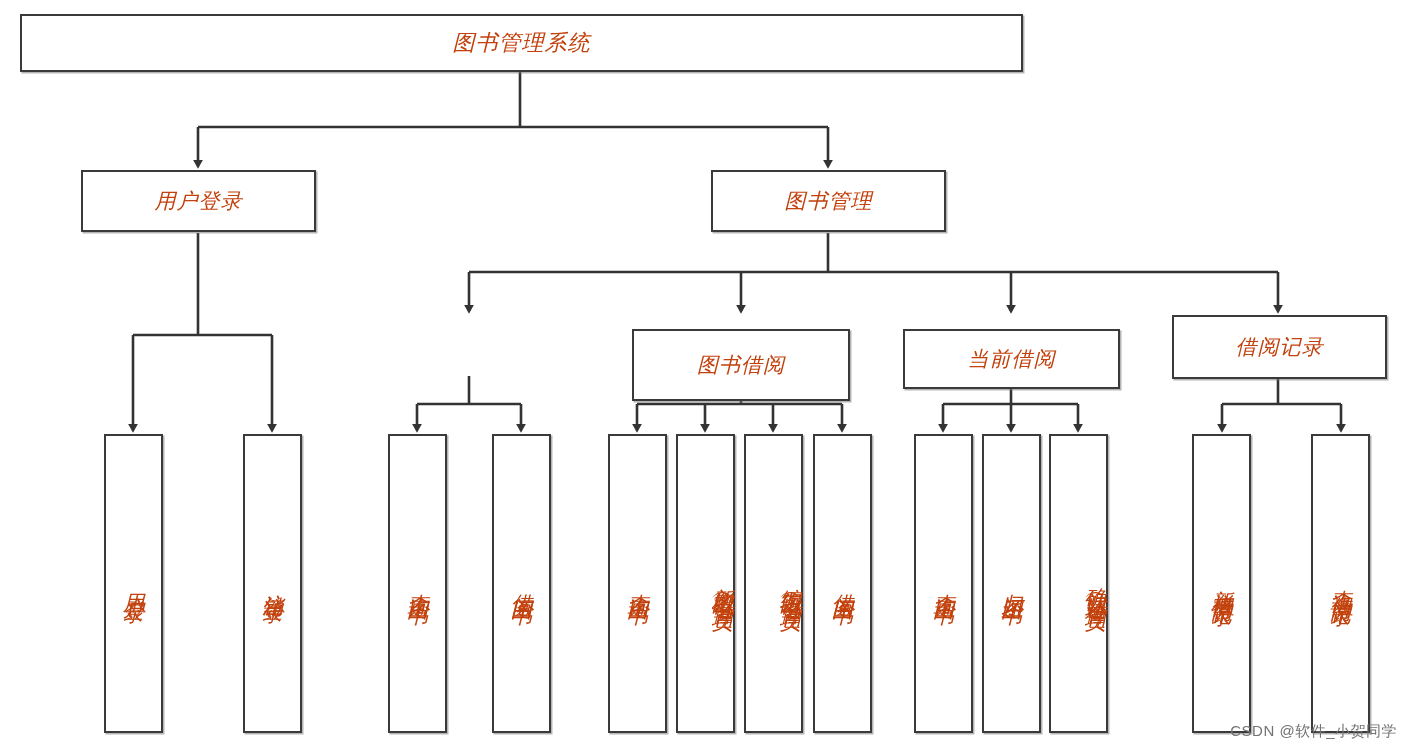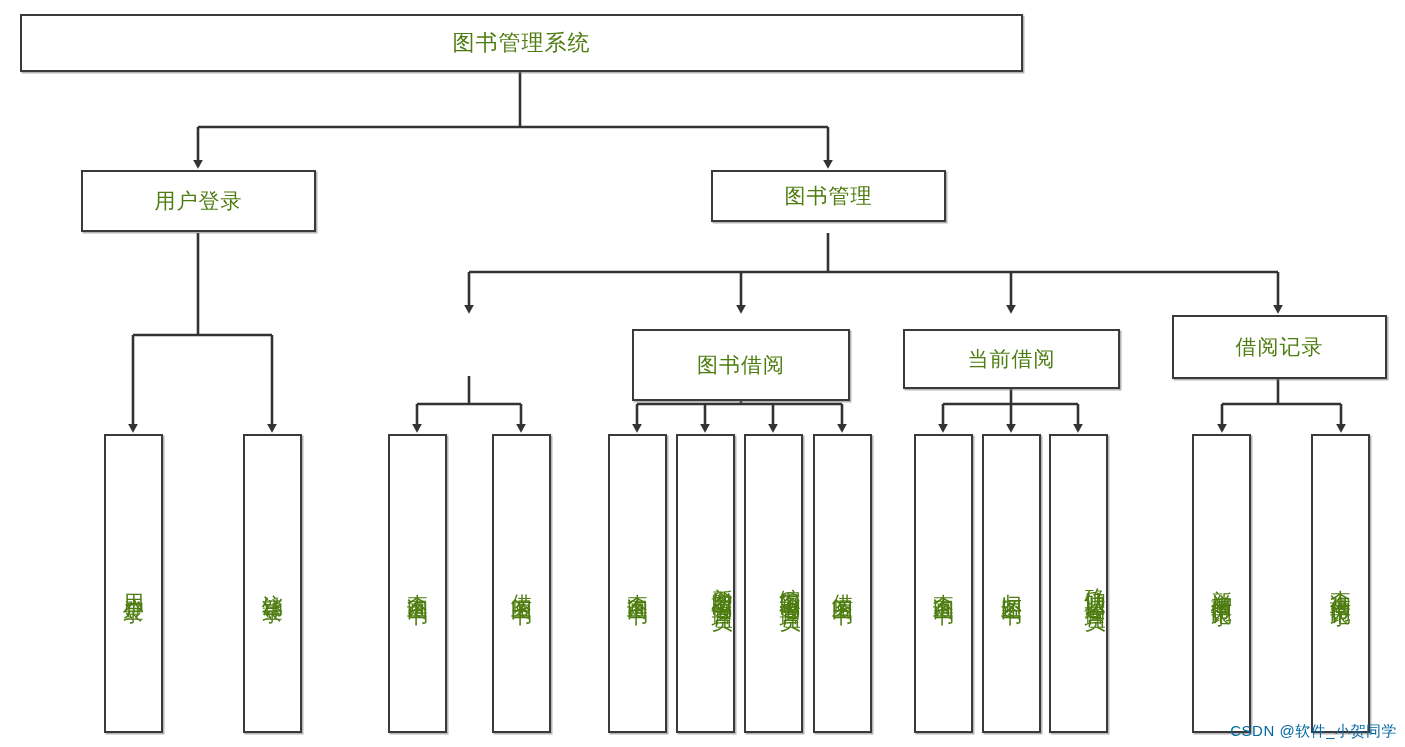--- a/index.html
+++ b/index.html
@@ -28,8 +28,9 @@
     display: flex;
     align-items: center;
     justify-content: center;
-    color: #4d7c0f;
+    color: #c2410c;
     box-shadow: 1.5px 1.5px 0 rgba(120,120,122,0.55);
+    font-style: italic;
   }
   .node.h {
     font-size: 21px;

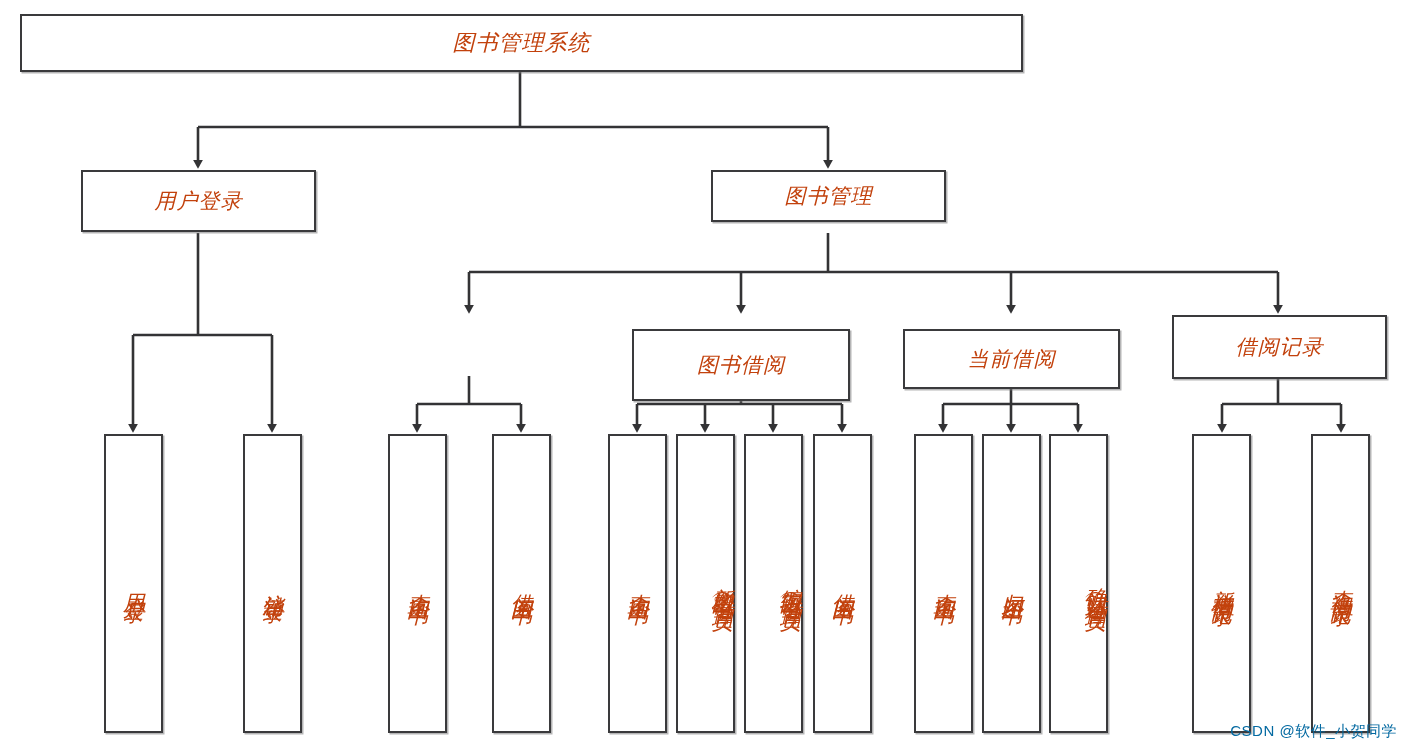--- a/index.html
+++ b/index.html
@@ -125,7 +125,7 @@
   <div class="node h root" style="left:20px; top:14px; width:1003px; height:58px;">图书管理系统</div>
 
   <div class="node h" style="left:81px; top:170px; width:235px; height:62px;">用户登录</div>
-  <div class="node h" style="left:711px; top:170px; width:235px; height:52px;">图书管理</div>
+  <div class="node h" style="left:711px; top:170px; width:235px; height:62px;">图书管理</div>
 
   <div class="node h" style="left:632px; top:329px; width:218px; height:72px;">图书借阅</div>
   <div class="node h" style="left:903px; top:329px; width:217px; height:60px;">当前借阅</div>

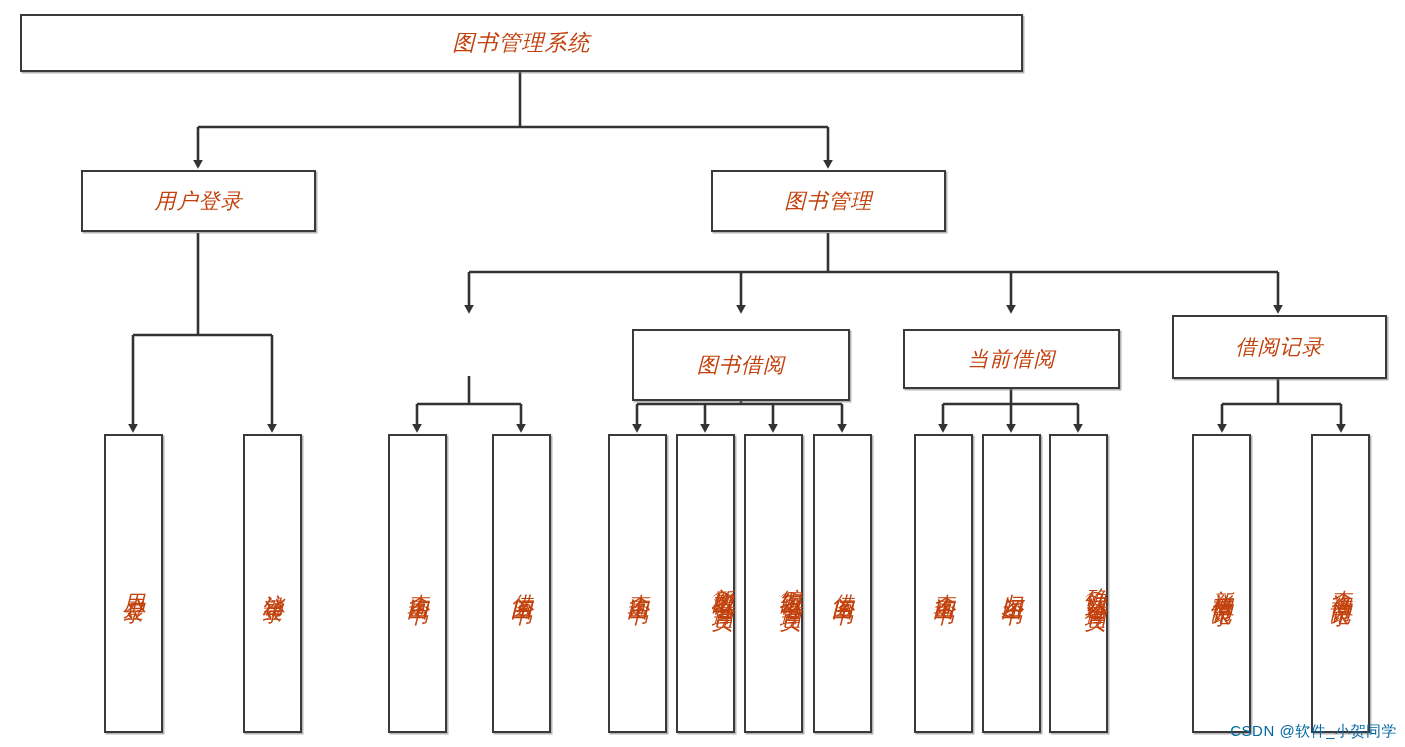--- a/index.html
+++ b/index.html
@@ -58,7 +58,7 @@
     right: 8px;
     bottom: 6px;
     font-size: 15px;
-    color: #0369a1;
+    color: #737373;
     letter-spacing: 0.5px;
     white-space: nowrap;
     user-select: none;

